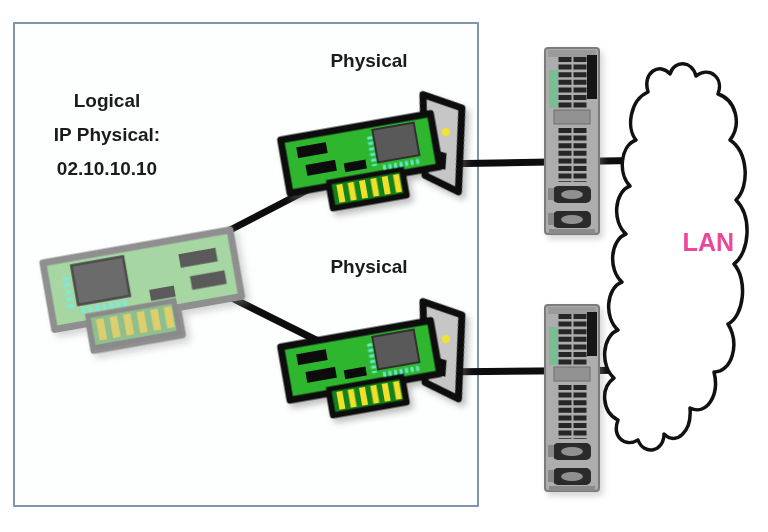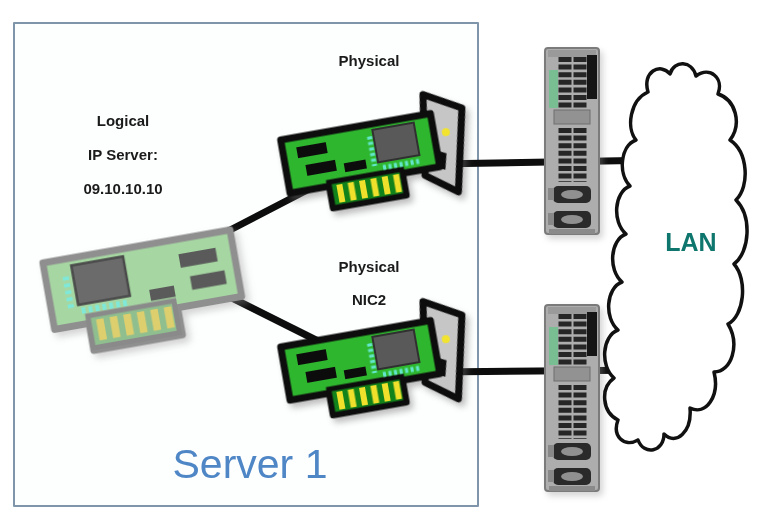--- a/index.html
+++ b/index.html
@@ -14,7 +14,7 @@
   }
   .lbl{
     position:absolute;text-align:center;color:#1b1b1b;font-weight:bold;
-    font-size:15px;line-height:33px;letter-spacing:0px;
+    font-size:19px;line-height:33px;letter-spacing:0px;
   }
   #logical-label{left:28px;top:84px;width:190px;line-height:34px;margin-top:20px;}
   #nic1-label{left:286px;top:44px;width:166px;}

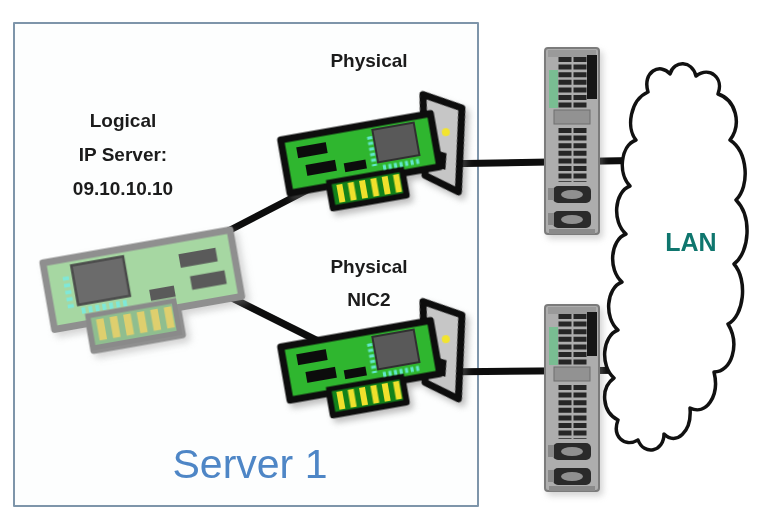--- a/index.html
+++ b/index.html
@@ -16,7 +16,7 @@
     position:absolute;text-align:center;color:#1b1b1b;font-weight:bold;
     font-size:19px;line-height:33px;letter-spacing:0px;
   }
-  #logical-label{left:28px;top:84px;width:190px;line-height:34px;margin-top:20px;}
+  #logical-label{left:12px;top:84px;width:190px;line-height:34px;}
   #nic1-label{left:286px;top:44px;width:166px;}
   #nic2-label{left:286px;top:250px;width:166px;}
   #lan-label{left:648px;top:226px;width:86px;font-size:25px;color:#0f766e;}

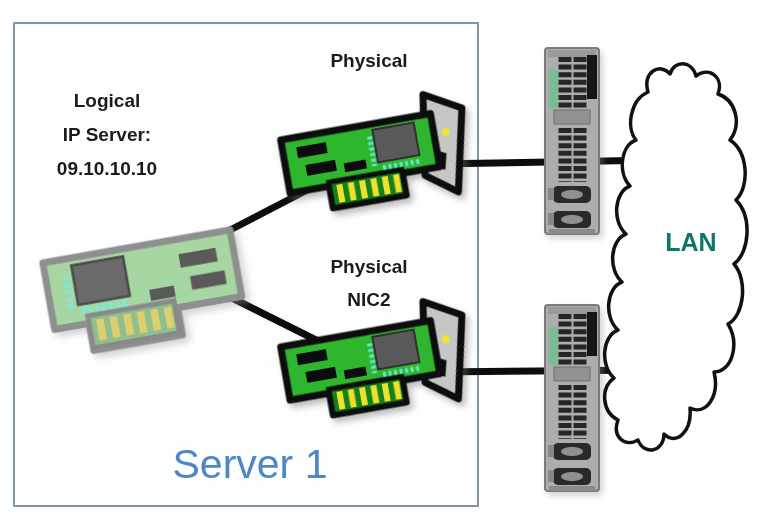--- a/index.html
+++ b/index.html
@@ -151,7 +151,7 @@
 
   <div id="logical-label" class="lbl">
     <div>Logical</div>
-    <div>IP Server:</div>
+    <div>IP Physical:</div>
     <div>09.10.10.10</div>
   </div>
 

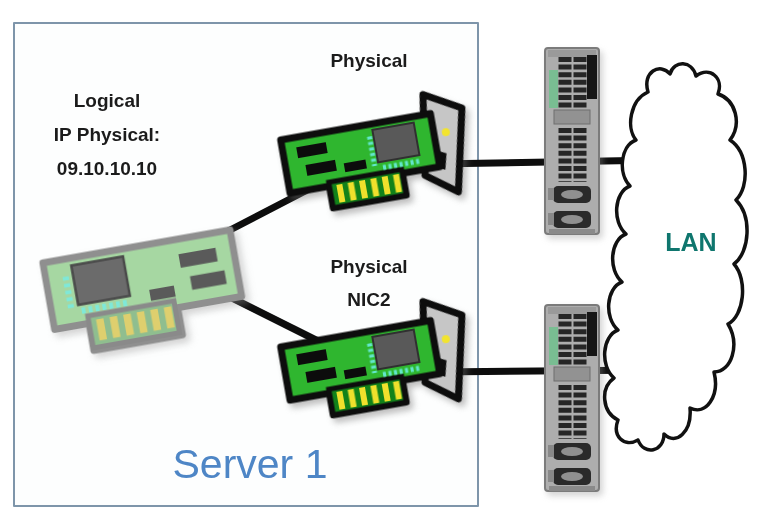--- a/index.html
+++ b/index.html
@@ -152,7 +152,7 @@
   <div id="logical-label" class="lbl">
     <div>Logical</div>
     <div>IP Physical:</div>
-    <div>09.10.10.10</div>
+    <div>02.10.10.10</div>
   </div>
 
   <div id="nic1-label" class="lbl">

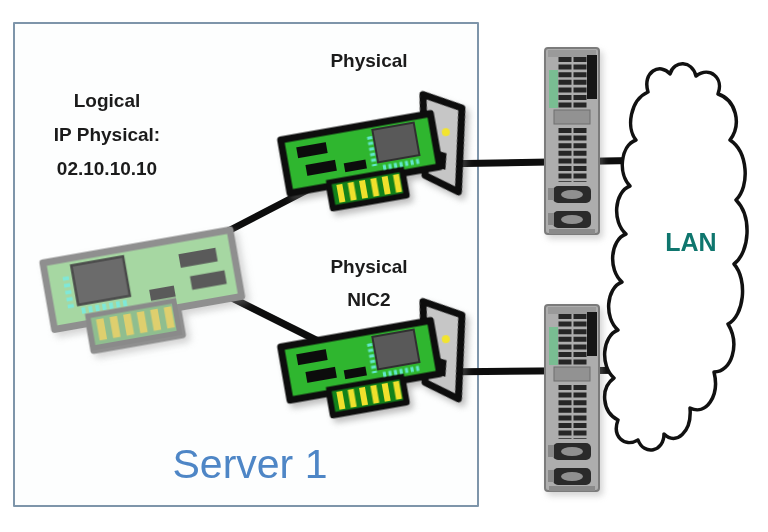--- a/index.html
+++ b/index.html
@@ -19,7 +19,7 @@
   #logical-label{left:12px;top:84px;width:190px;line-height:34px;}
   #nic1-label{left:286px;top:44px;width:166px;}
   #nic2-label{left:286px;top:250px;width:166px;}
-  #lan-label{left:648px;top:226px;width:86px;font-size:25px;color:#0f766e;}
+  #lan-label{left:648px;top:226px;width:86px;font-size:25px;color:#ec4899;text-align:right;}
   #server-label{
     position:absolute;left:128px;top:440px;width:244px;text-align:center;
     color:#4E86C6;font-size:41px;font-weight:normal;line-height:48px;

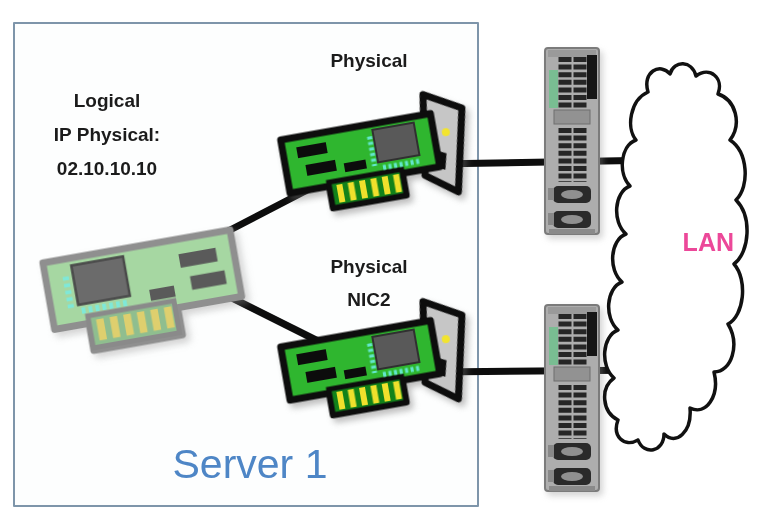--- a/index.html
+++ b/index.html
@@ -161,7 +161,6 @@
 
   <div id="nic2-label" class="lbl">
     <div>Physical</div>
-    <div>NIC2</div>
   </div>
 
   <div id="lan-label" class="lbl">LAN</div>

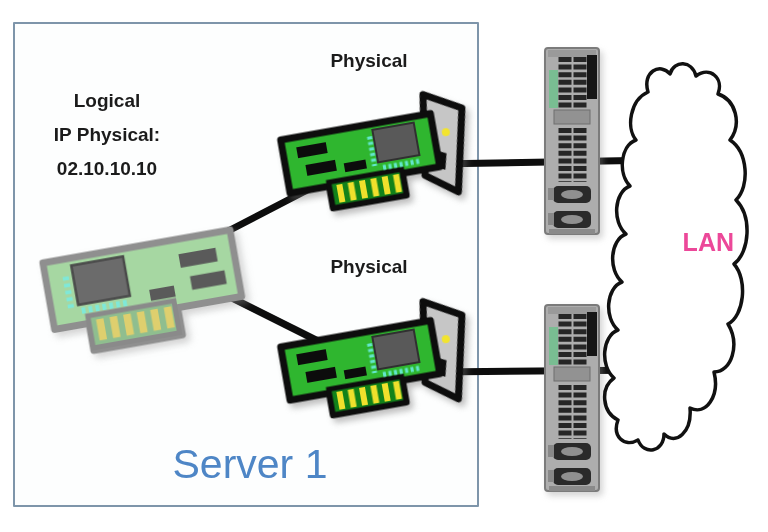--- a/index.html
+++ b/index.html
@@ -165,7 +165,6 @@
 
   <div id="lan-label" class="lbl">LAN</div>
 
-  <div id="server-label">Server 1</div>
 
 </div>
 

